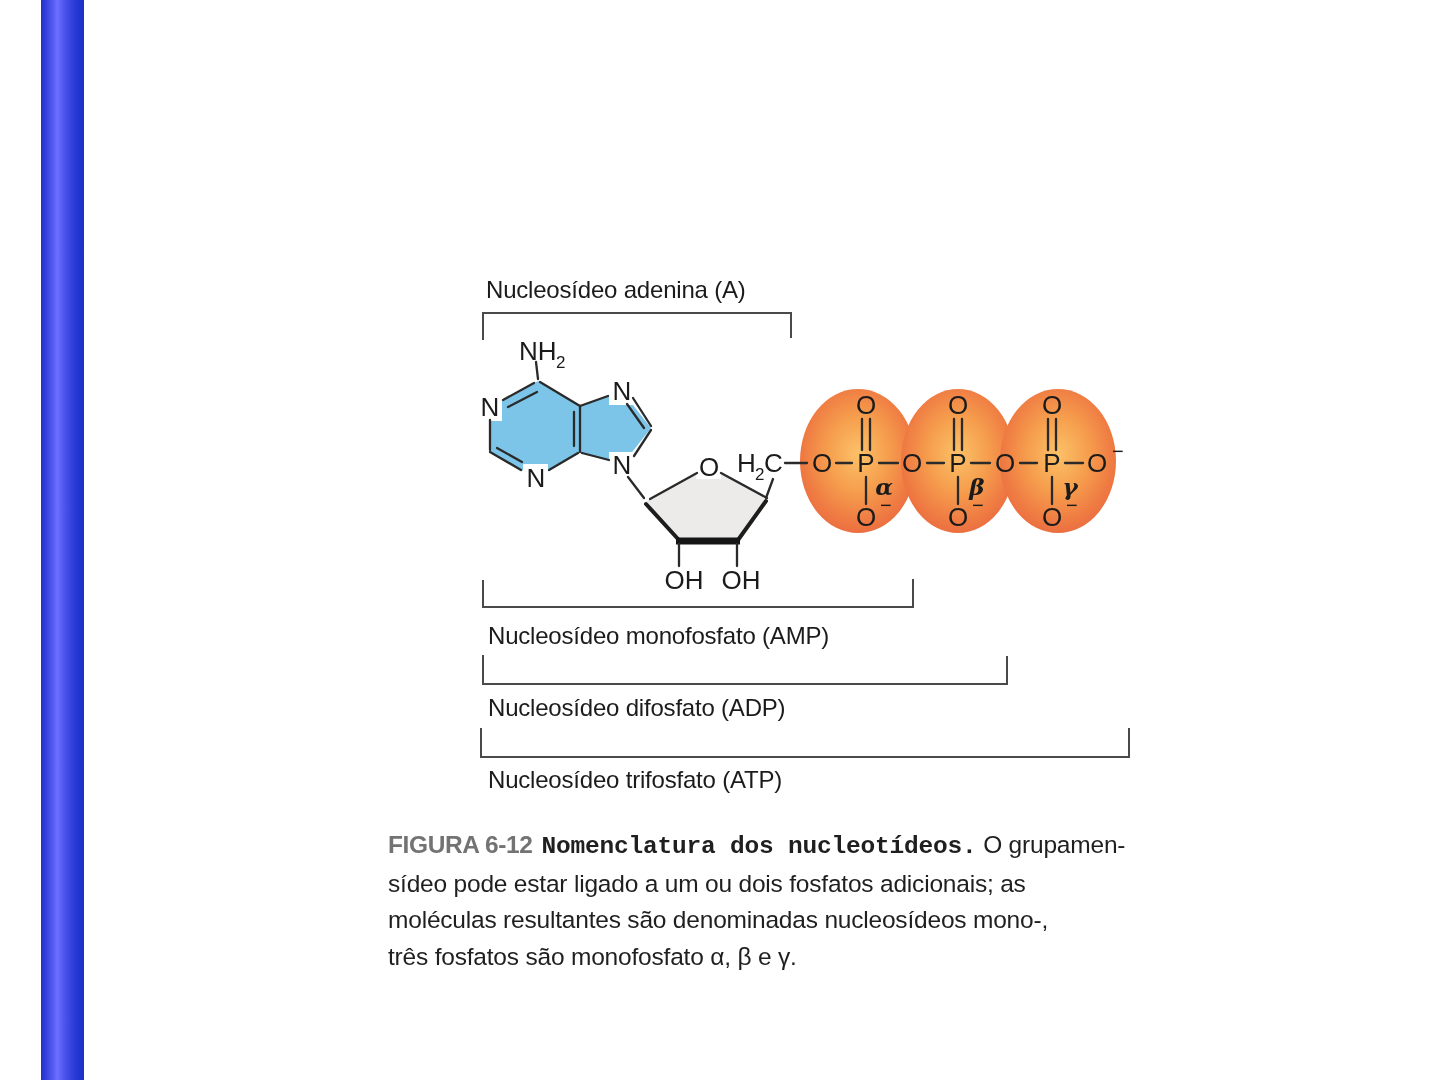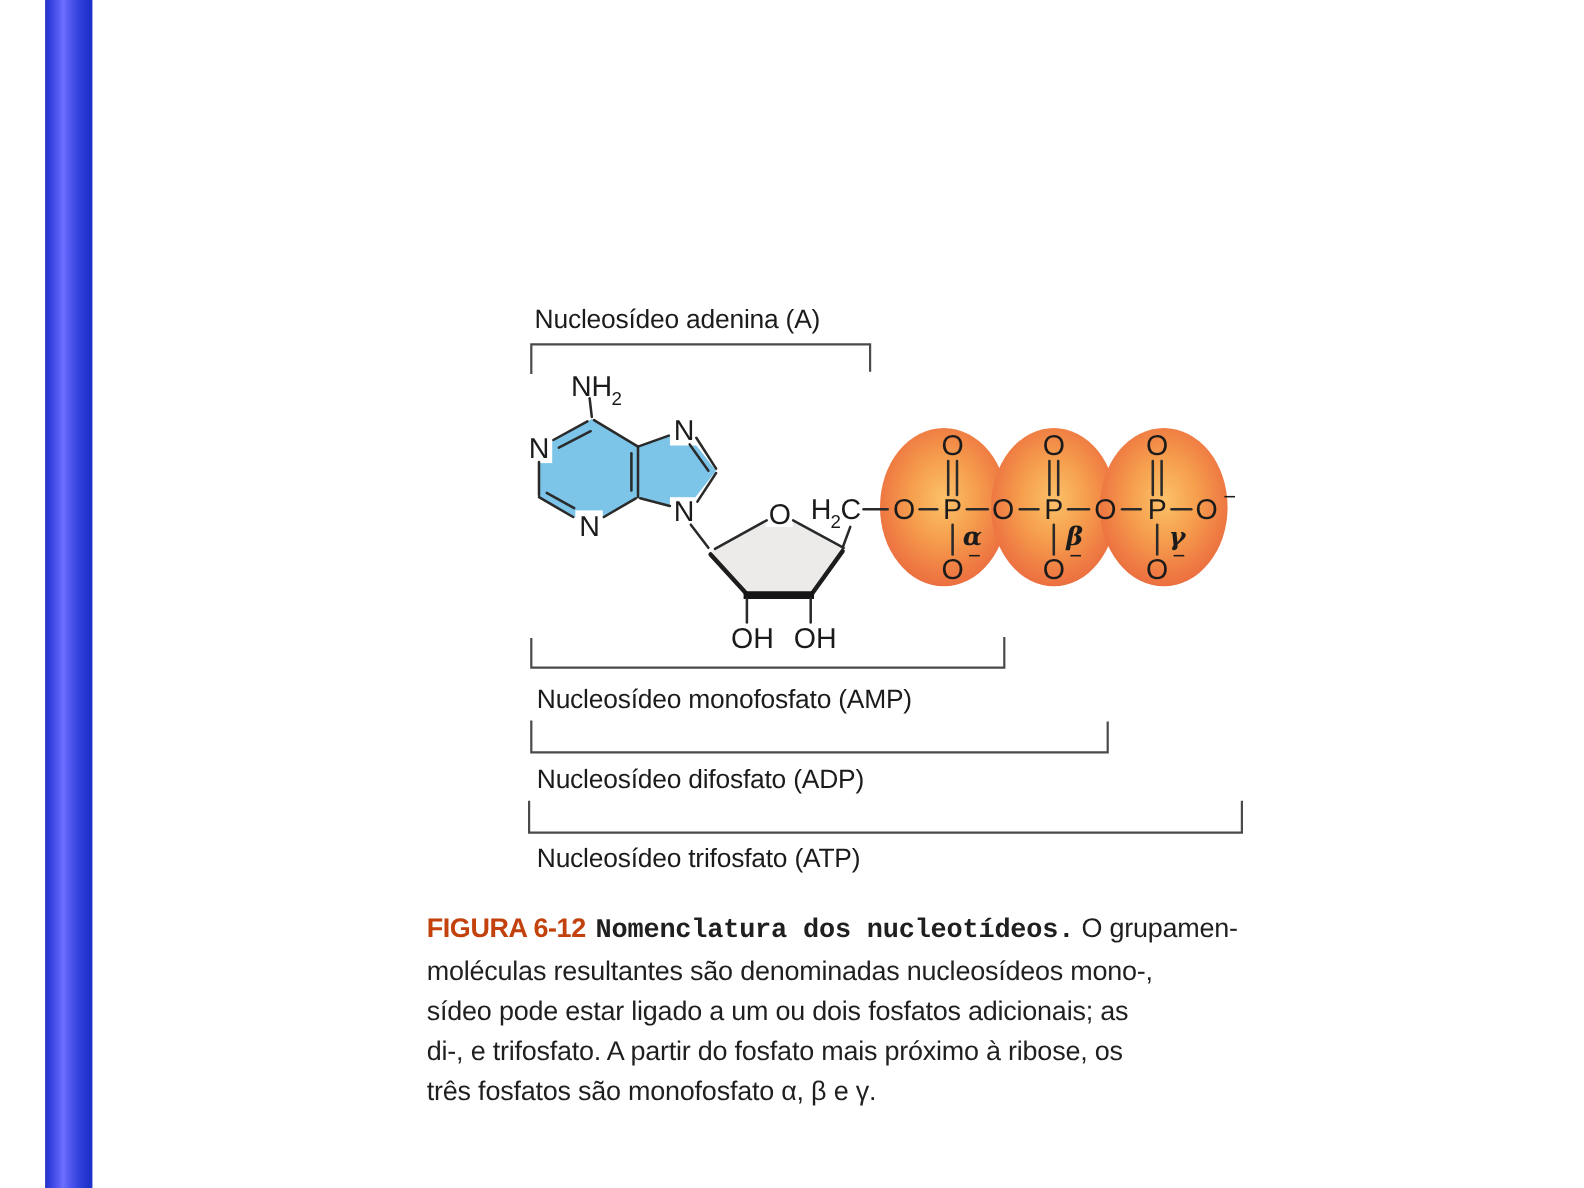--- a/index.html
+++ b/index.html
@@ -22,7 +22,7 @@
   .caption{position:absolute;left:388px;top:827px;width:690px;
     font-size:24.5px;line-height:36.5px;letter-spacing:-0.2px;color:#1f1f1f;}
   .cap-line{white-space:nowrap;}
-  .fig-label{color:#c2410c;font-weight:bold;margin-right:9px;letter-spacing:-0.4px;}
+  .fig-label{color:#737373;font-weight:bold;margin-right:9px;letter-spacing:-0.4px;}
   .fig-title{font-weight:bold;font-family:Liberation Mono, monospace;}
 </style>
 </head>

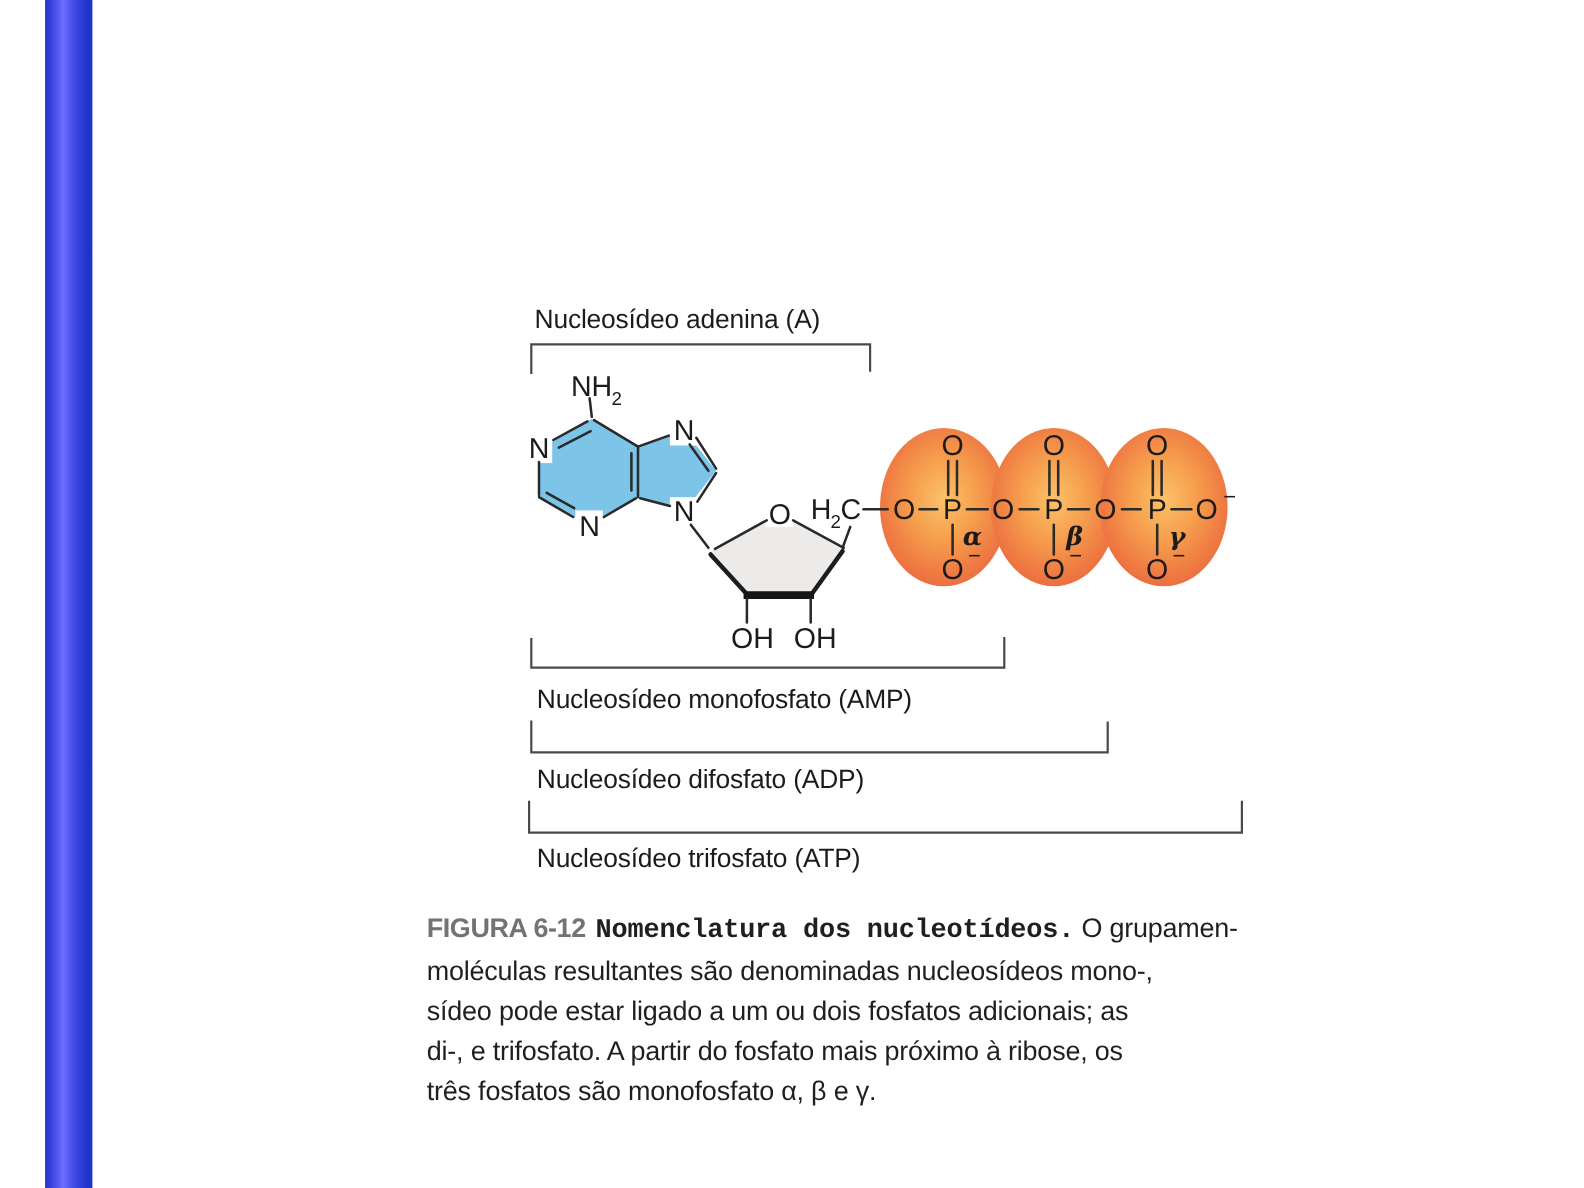--- a/index.html
+++ b/index.html
@@ -167,8 +167,8 @@
     <span class="fig-label">FIGURA 6-12</span><span class="fig-title">Nomenclatura dos nucleotídeos.</span>
     <span>O grupamen-</span>
   </div>
+  <div class="cap-line">sídeo pode estar ligado a um ou dois fosfatos adicionais; as</div>
   <div class="cap-line">moléculas resultantes são denominadas nucleosídeos mono-,</div>
-  <div class="cap-line">sídeo pode estar ligado a um ou dois fosfatos adicionais; as</div>
   <div class="cap-line">di-, e trifosfato. A partir do fosfato mais próximo à ribose, os</div>
   <div class="cap-line">três fosfatos são monofosfato α, β e γ.</div>
 </div>

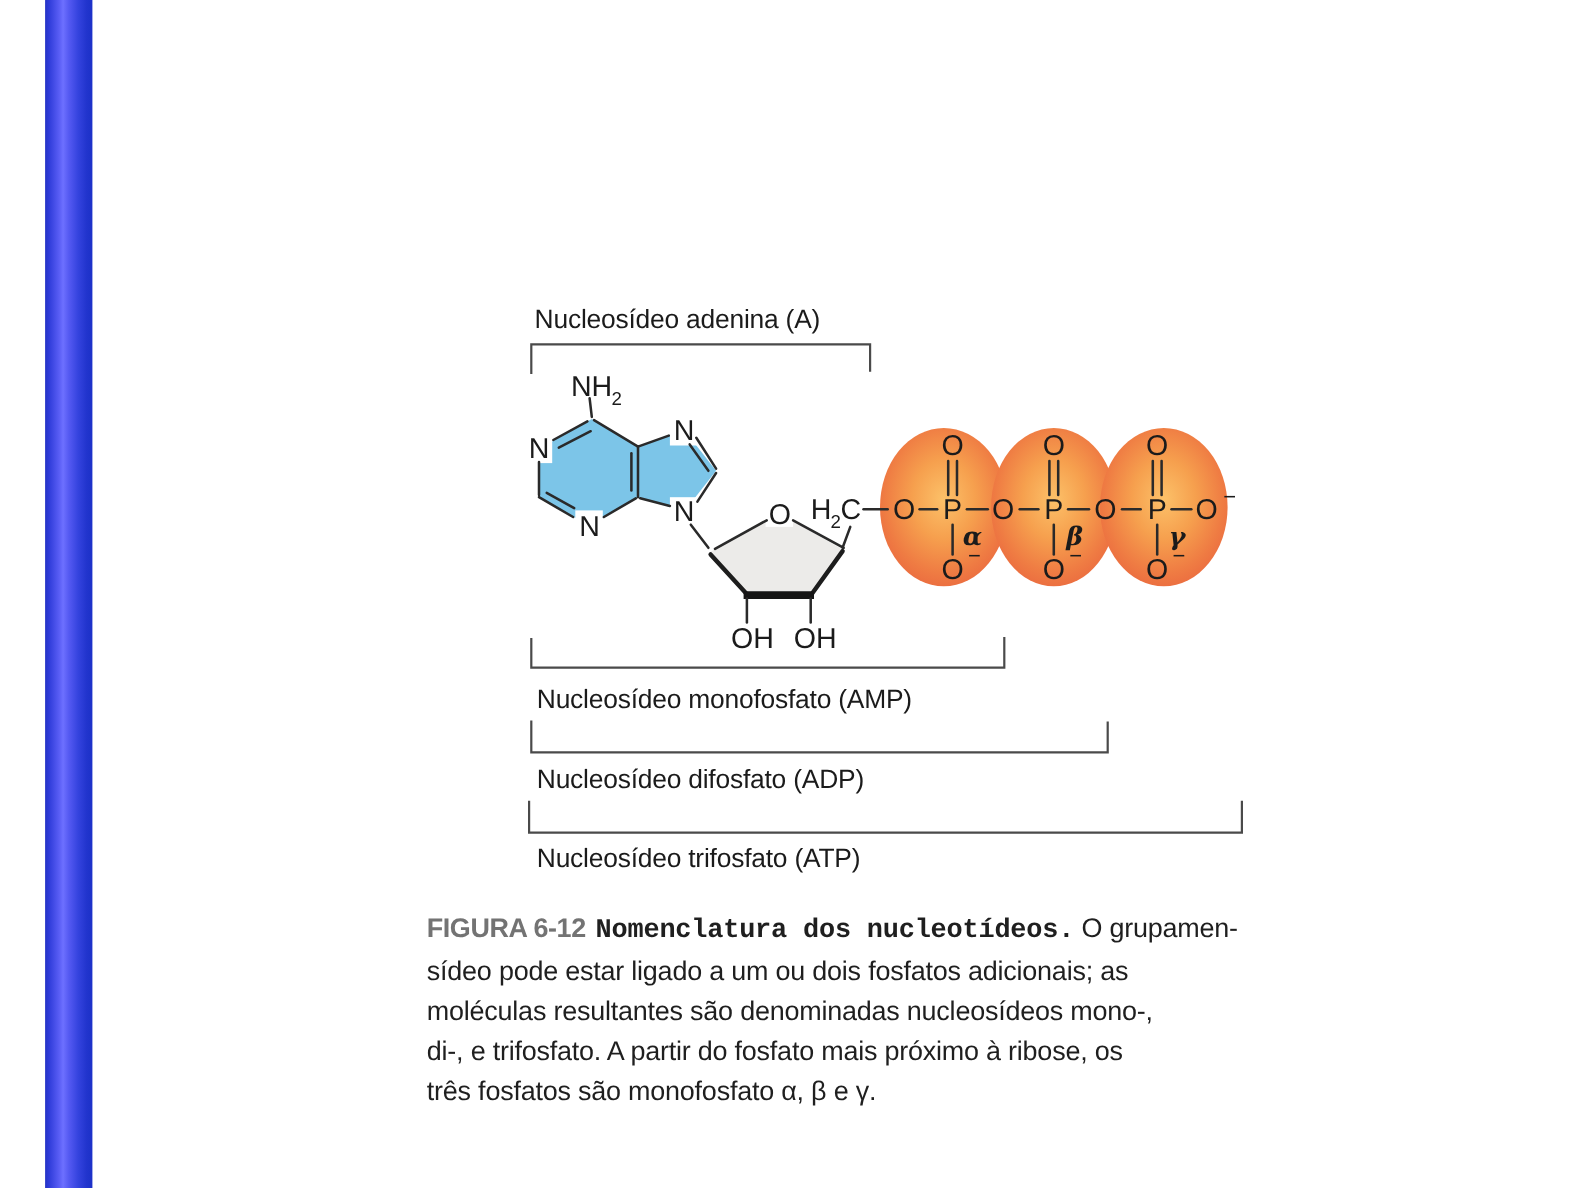--- a/index.html
+++ b/index.html
@@ -169,7 +169,6 @@
   </div>
   <div class="cap-line">sídeo pode estar ligado a um ou dois fosfatos adicionais; as</div>
   <div class="cap-line">moléculas resultantes são denominadas nucleosídeos mono-,</div>
-  <div class="cap-line">di-, e trifosfato. A partir do fosfato mais próximo à ribose, os</div>
   <div class="cap-line">três fosfatos são monofosfato α, β e γ.</div>
 </div>
 

